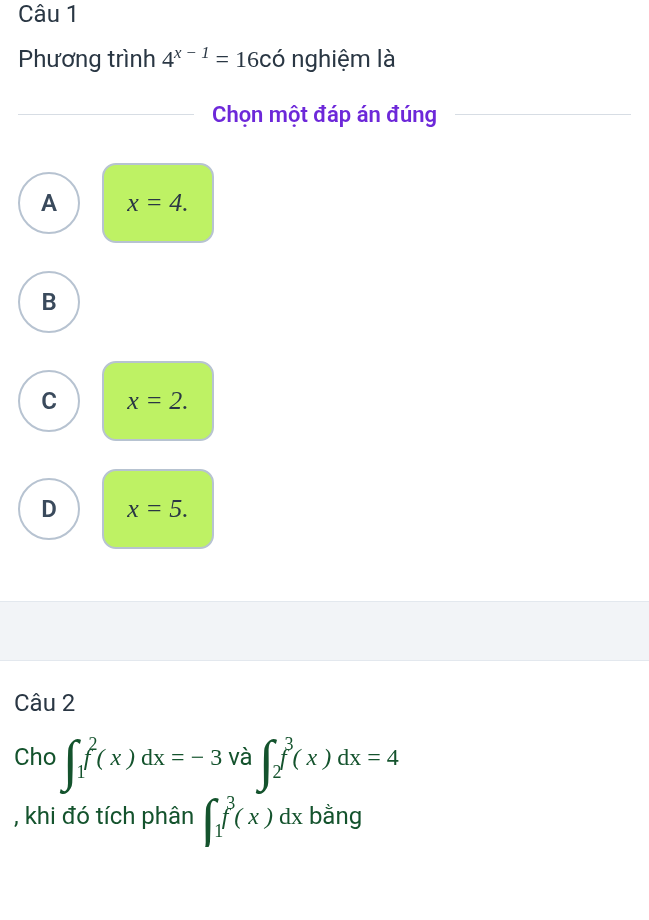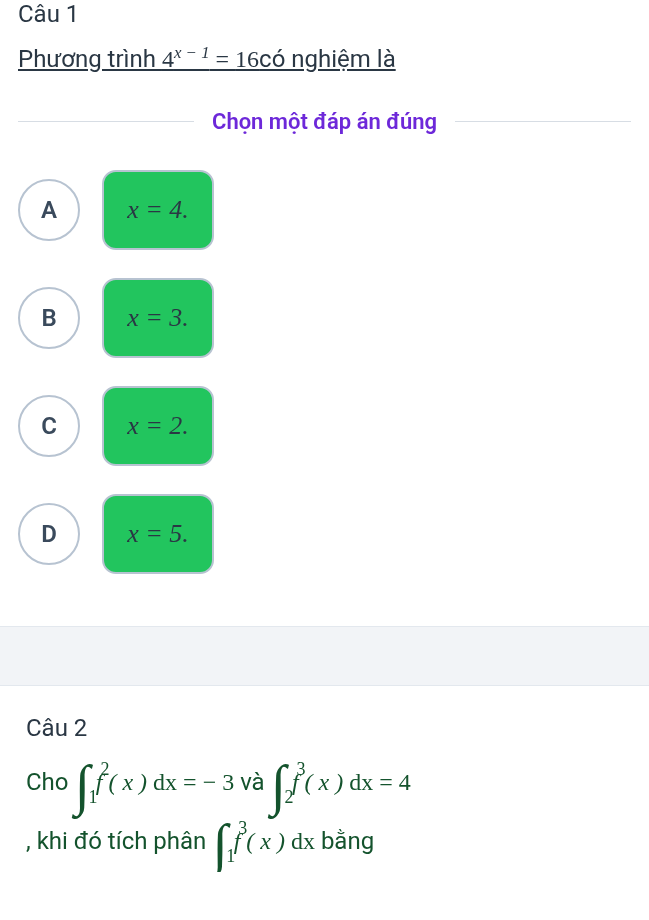--- a/index.html
+++ b/index.html
@@ -22,8 +22,7 @@
       font-size: 24px;
       color: #2a3744;
       line-height: 1.5;
-      margin-bottom: 32px;
-      text-decoration: underline;
+      margin-bottom: 25px;
     }
     .math {
       font-family: 'Times New Roman', 'STIX', serif;

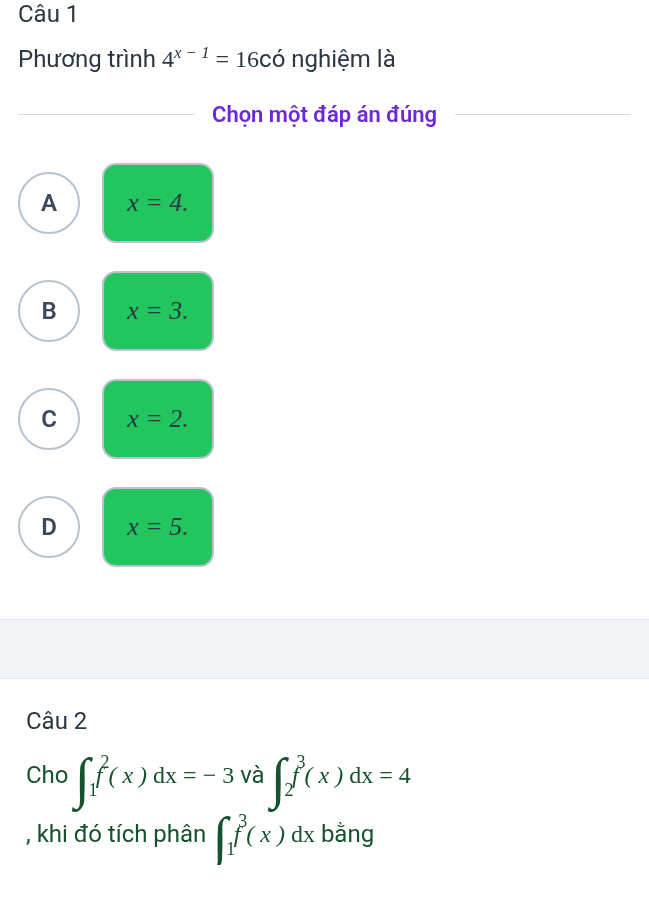--- a/index.html
+++ b/index.html
@@ -83,7 +83,7 @@
       padding: 0 18px;
       font-size: 26px;
       cursor: pointer;
-      background: #22c55e;
+      background: #bef264;
     }
     .option-box .math { color: #2a3744; }
     .gap-band {

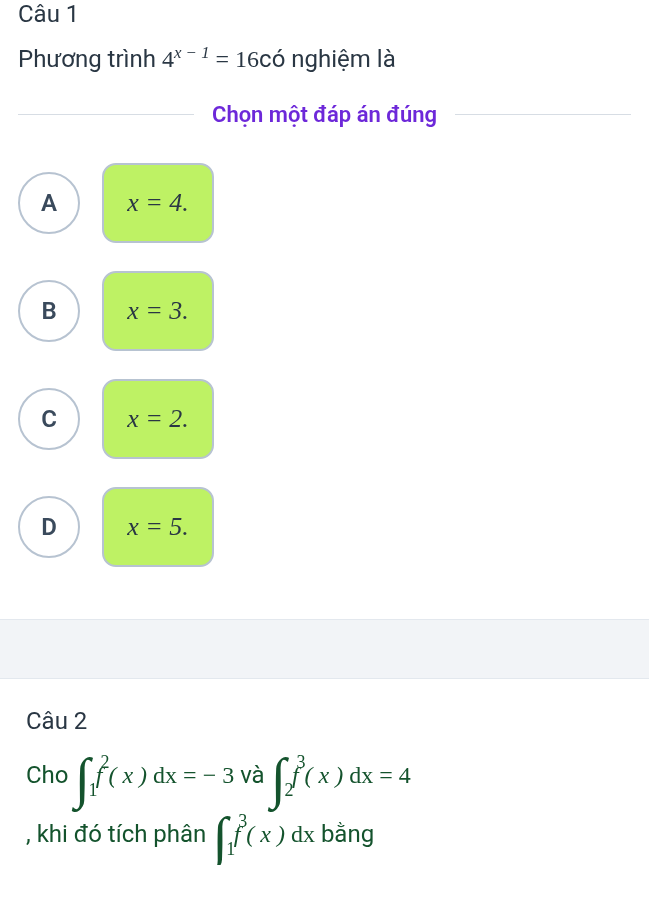--- a/index.html
+++ b/index.html
@@ -154,9 +154,6 @@
   </div>
   <div class="option-row">
     <div class="option-bullet">B</div>
-    <div class="option-box">
-      <span class="math">x = 3.</span>
-    </div>
   </div>
   <div class="option-row">
     <div class="option-bullet">C</div>

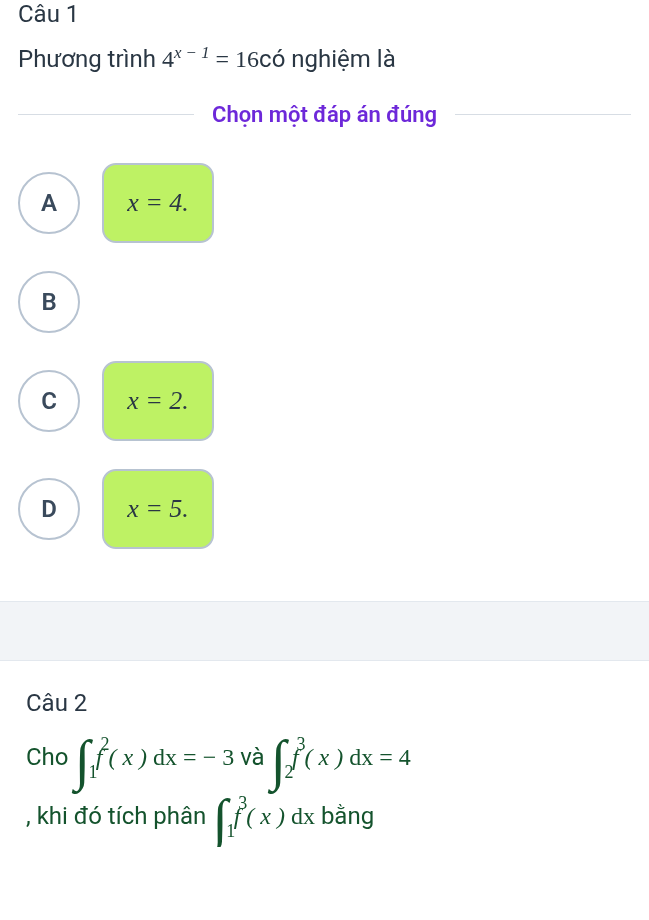--- a/index.html
+++ b/index.html
@@ -93,7 +93,7 @@
       border-bottom: 1px solid #e3e8ee;
     }
     .q2-block {
-      padding: 28px 18px 0 26px;
+      padding: 28px 18px 0 14px;
     }
     .q2-text {
       font-size: 24px;

